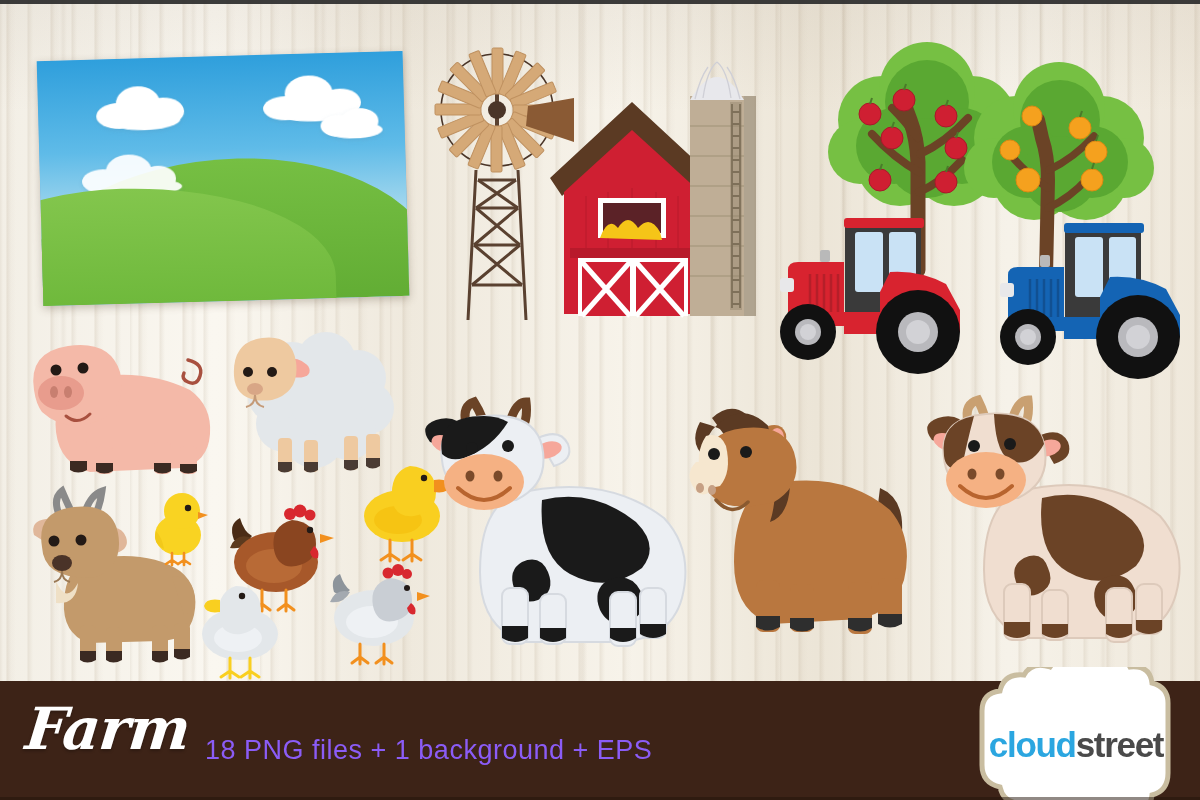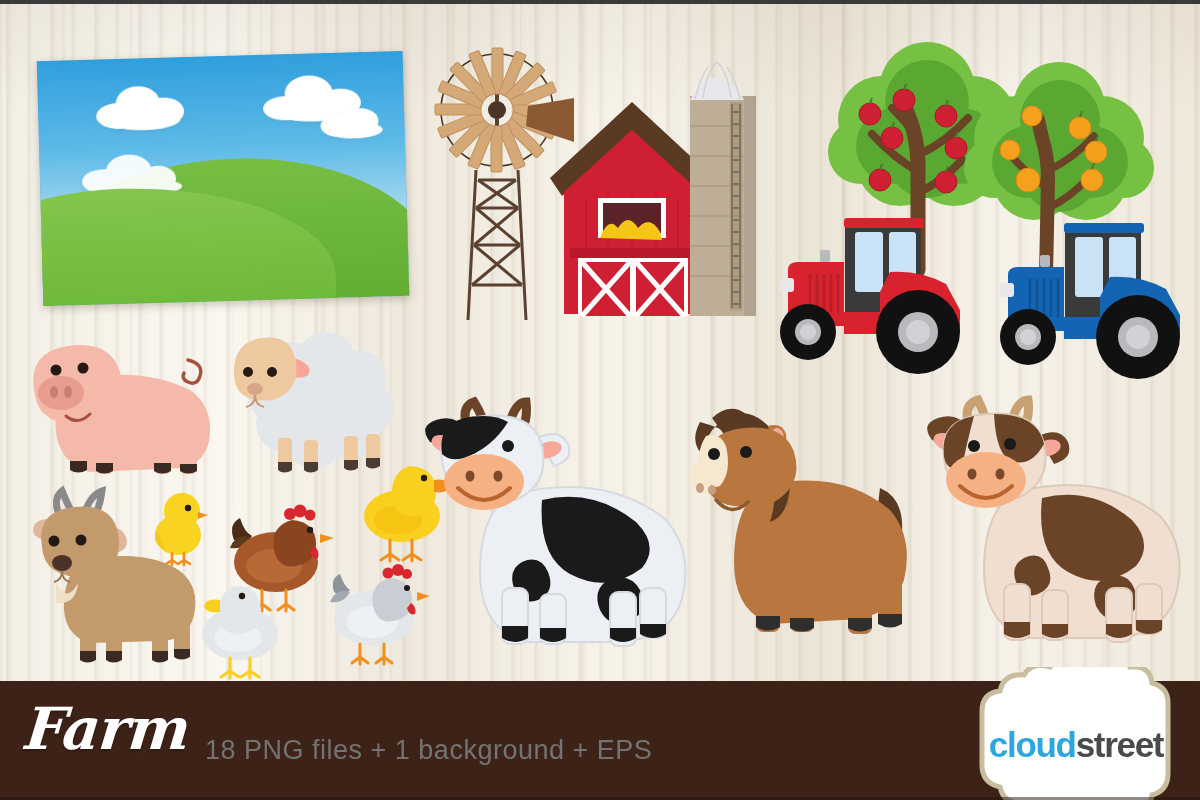--- a/index.html
+++ b/index.html
@@ -31,7 +31,7 @@
   .footer-title{position:absolute;left:26px;top:700px;color:#fff;font-size:58px;line-height:1;
      font-family:"DejaVu Serif",serif;font-style:italic;font-weight:700;letter-spacing:-1px;
      transform:skewX(-6deg);text-shadow:0 2px 3px rgba(0,0,0,.25);}
-  .footer-sub{position:absolute;left:205px;top:735px;color:#737373;font-size:27px;
+  .footer-sub{position:absolute;left:205px;top:735px;color:#8b5cf6;font-size:27px;
      font-family:"Liberation Sans",sans-serif;font-weight:300;letter-spacing:.5px;}
 
   

